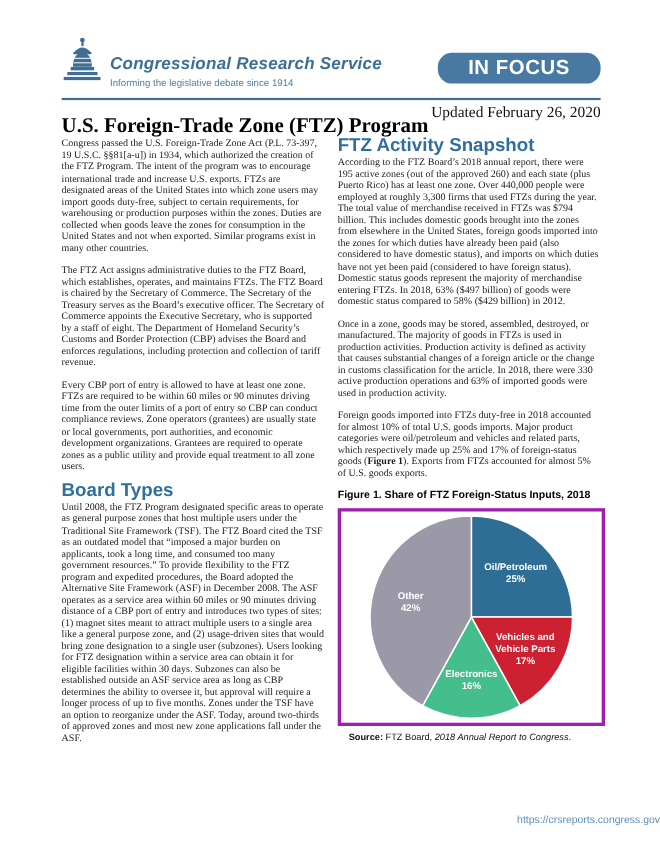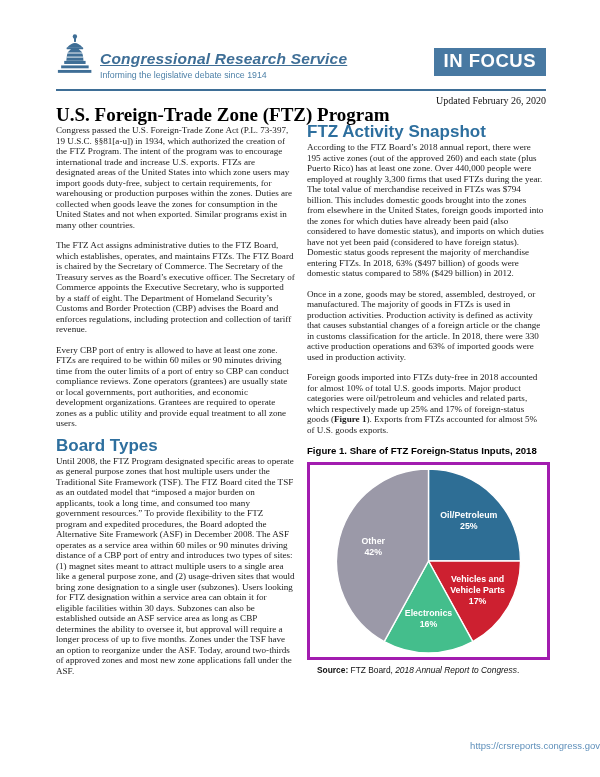--- a/index.html
+++ b/index.html
@@ -11,7 +11,7 @@
   .dome{display:block;margin-right:7px;}
   .logo-text{padding-top:17px;}
   .org{font-family:"Liberation Sans",sans-serif;font-weight:bold;font-style:italic;
-       color:#3E6E96;font-size:15.5px;letter-spacing:.2px;text-decoration:underline;}
+       color:#3E6E96;font-size:15.5px;letter-spacing:.2px;}
   .tag{font-family:"Liberation Sans",sans-serif;color:#4E81A8;font-size:8.8px;margin-top:2px;}
   .badge{position:absolute;right:54px;top:48px;background:#4879A2;color:#fff;
          font-family:"Liberation Sans",sans-serif;font-weight:bold;font-size:18.5px;

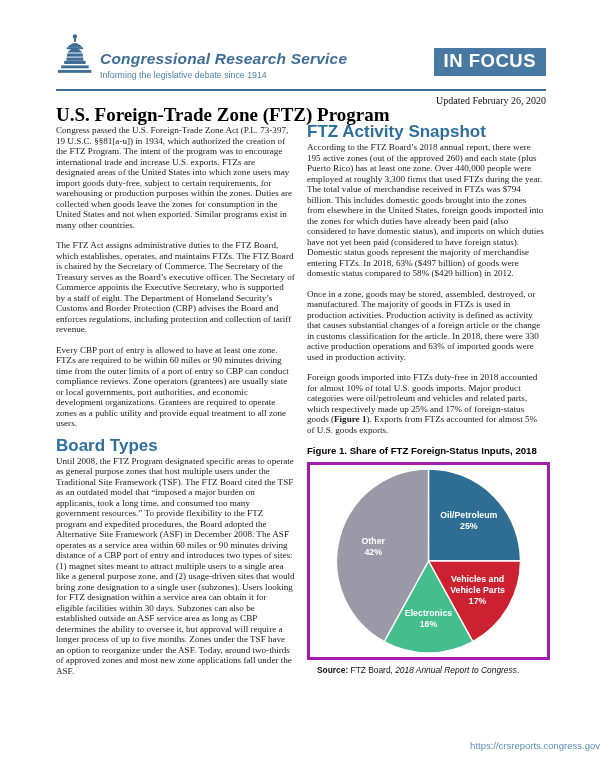--- a/index.html
+++ b/index.html
@@ -15,7 +15,7 @@
   .tag{font-family:"Liberation Sans",sans-serif;color:#4E81A8;font-size:8.8px;margin-top:2px;}
   .badge{position:absolute;right:54px;top:48px;background:#4879A2;color:#fff;
          font-family:"Liberation Sans",sans-serif;font-weight:bold;font-size:18.5px;
-         padding:2px 10px 4px;letter-spacing:.5px;}
+         padding:2px 28px 4px;letter-spacing:.5px;border-radius:13px;}
   .rule{position:absolute;left:56px;right:54px;top:89px;height:2px;background:#3E6E96;}
   .updated{position:absolute;right:54px;top:95px;font-size:10px;color:#111;}
   .title{position:absolute;left:56px;top:104px;margin:0;font-size:19px;font-weight:bold;color:#000;}

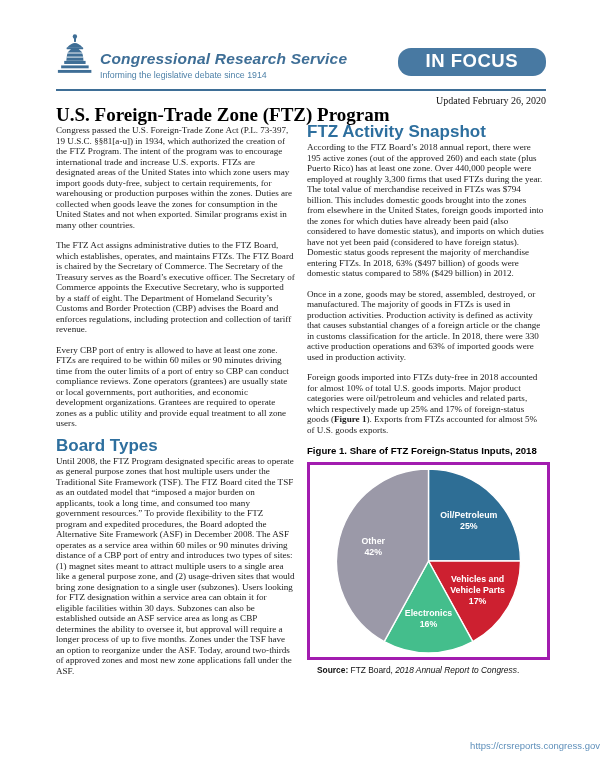--- a/index.html
+++ b/index.html
@@ -17,7 +17,7 @@
          font-family:"Liberation Sans",sans-serif;font-weight:bold;font-size:18.5px;
          padding:2px 28px 4px;letter-spacing:.5px;border-radius:13px;}
   .rule{position:absolute;left:56px;right:54px;top:89px;height:2px;background:#3E6E96;}
-  .updated{position:absolute;right:54px;top:95px;font-size:10px;color:#111;}
+  .updated{position:absolute;right:54px;top:95px;font-size:14px;color:#111;}
   .title{position:absolute;left:56px;top:104px;margin:0;font-size:19px;font-weight:bold;color:#000;}
 
   

